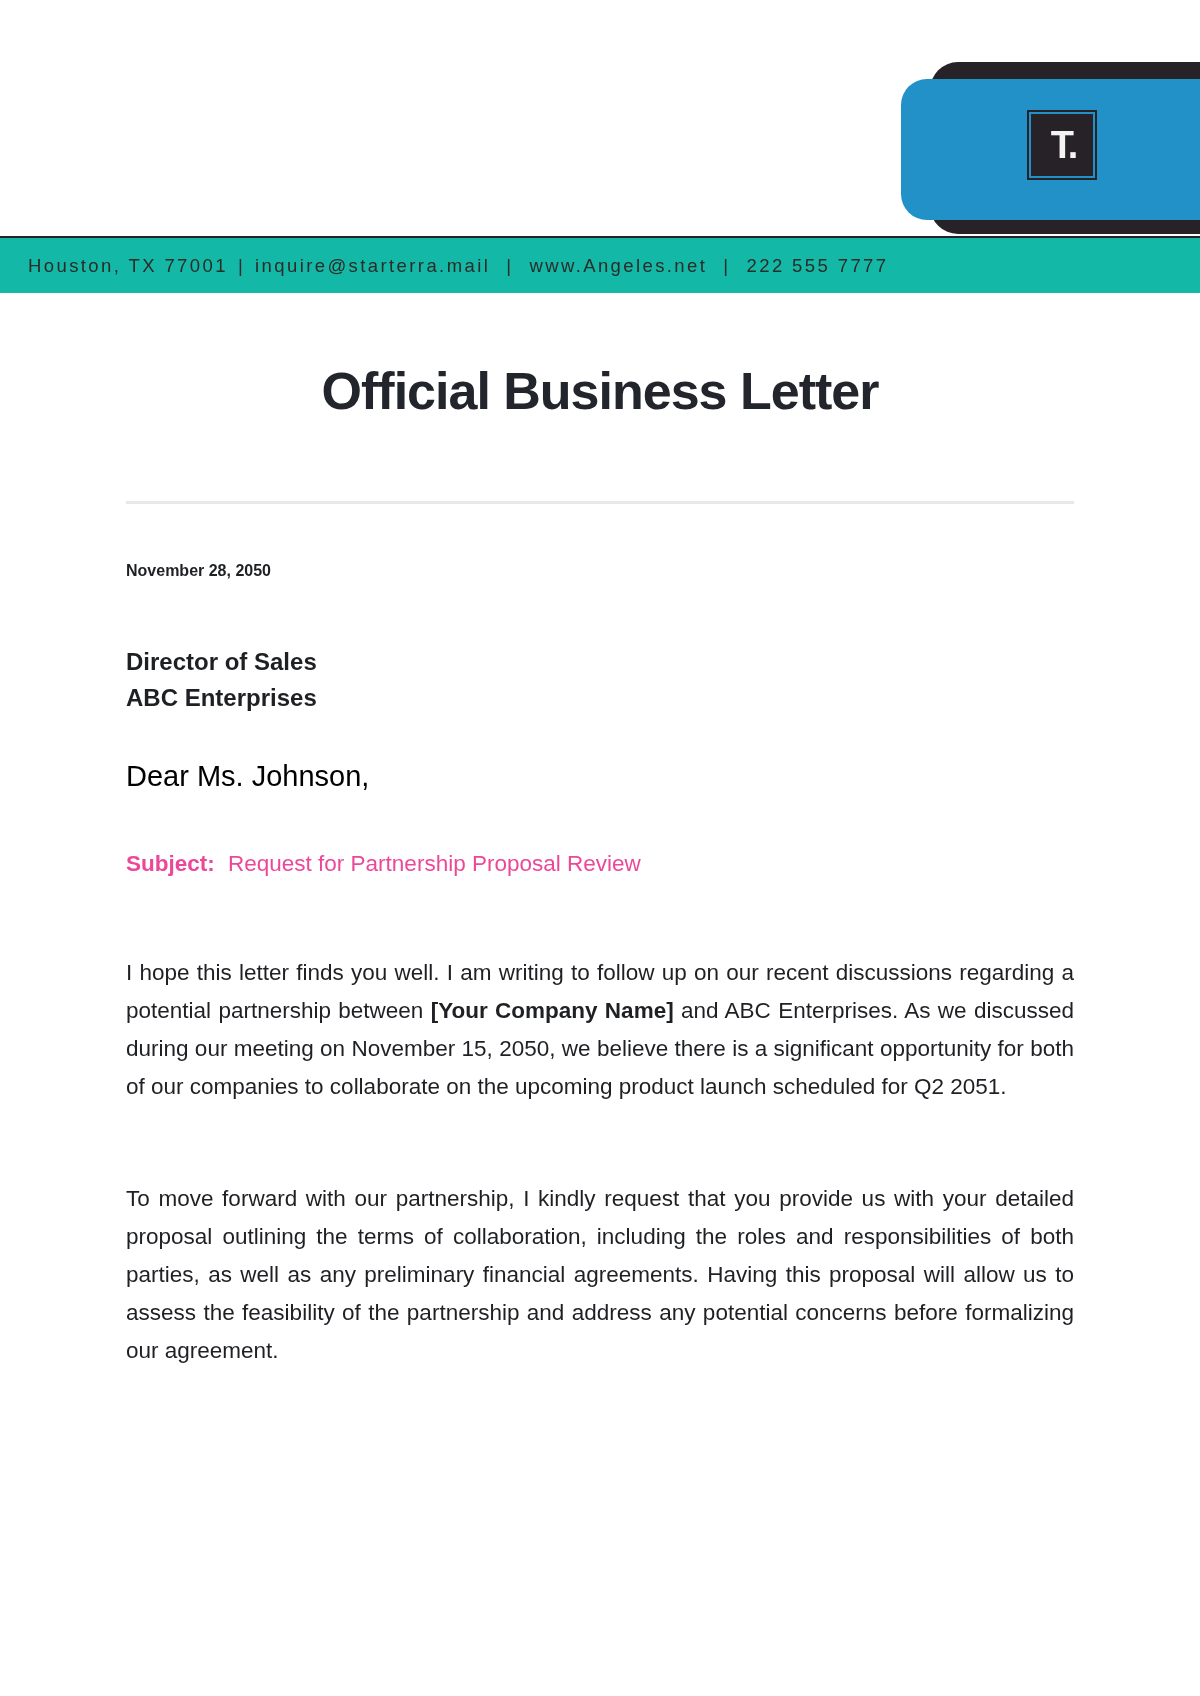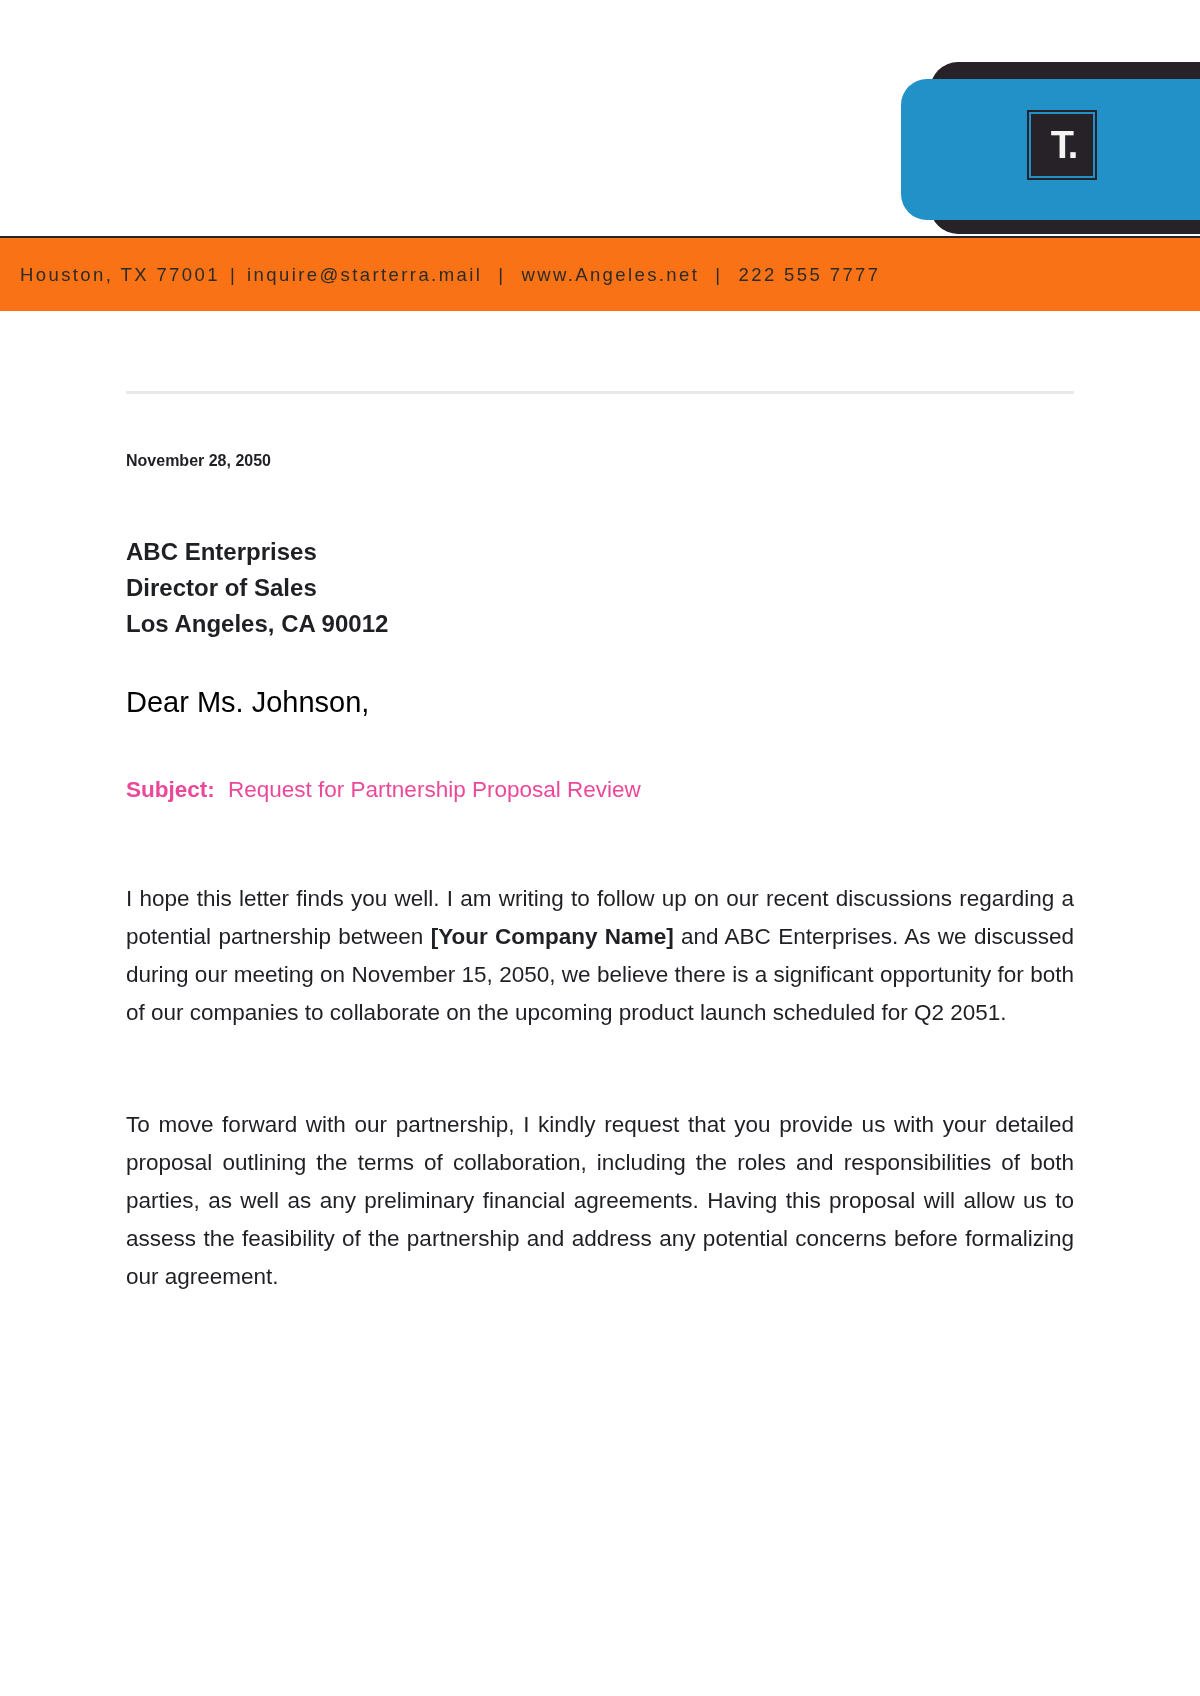--- a/index.html
+++ b/index.html
@@ -62,12 +62,12 @@
   
   .banner {
     margin-top: 236px;
-    height: 75px;
-    background: #f97316;
+    height: 57px;
+    background: #14b8a6;
     border-top: 2px solid #26232a;
     display: flex;
     align-items: center;
-    padding-left: 20px;
+    padding-left: 28px;
     font-size: 18.5px;
     letter-spacing: 2.4px;
     color: #2b2b28;

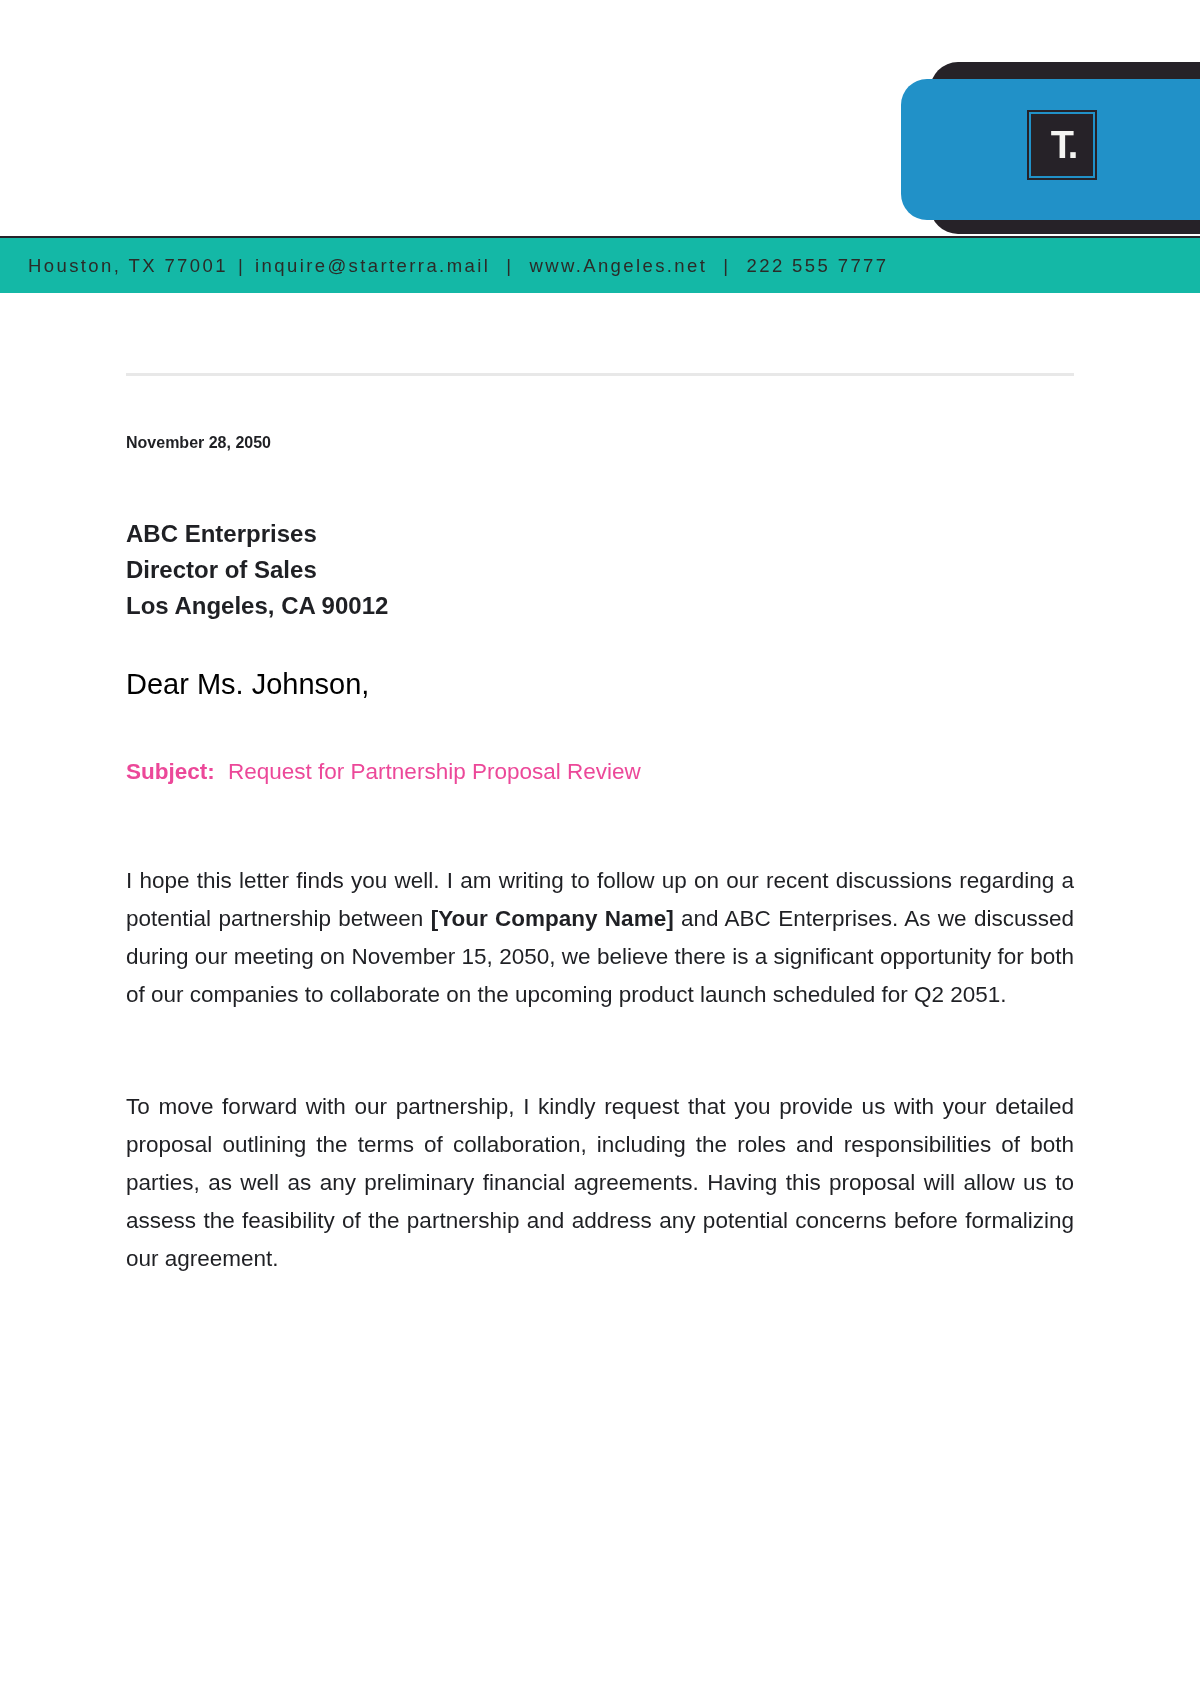--- a/index.html
+++ b/index.html
@@ -160,6 +160,7 @@
 
   <main class="content">
 
+    <h1 class="letter-title">Official Business Letter</h1>
 
     <div class="divider"></div>
 

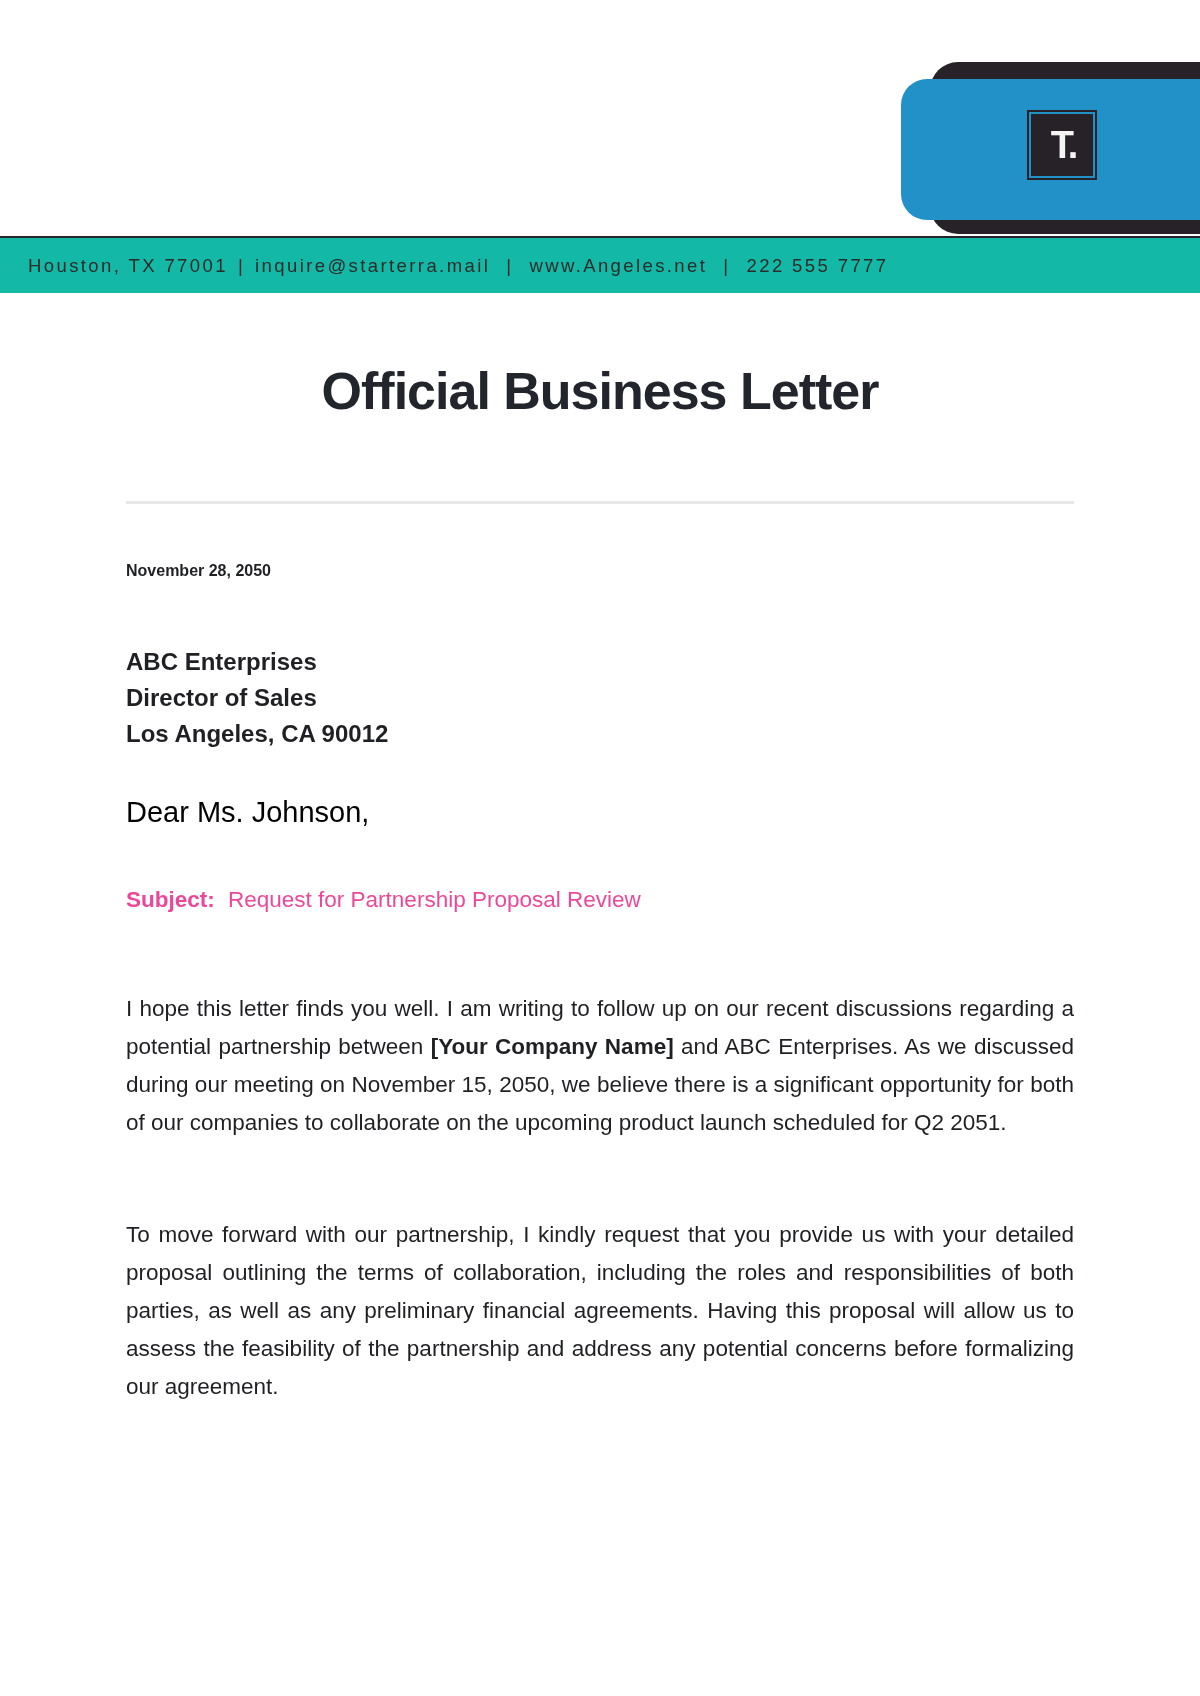--- a/index.html
+++ b/index.html
@@ -167,8 +167,8 @@
     <p class="date">November 28, 2050</p>
 
     <div class="recipient">
+      <div>Director of Sales</div>
       <div>ABC Enterprises</div>
-      <div>Director of Sales</div>
       <div>Los Angeles, CA 90012</div>
     </div>
 

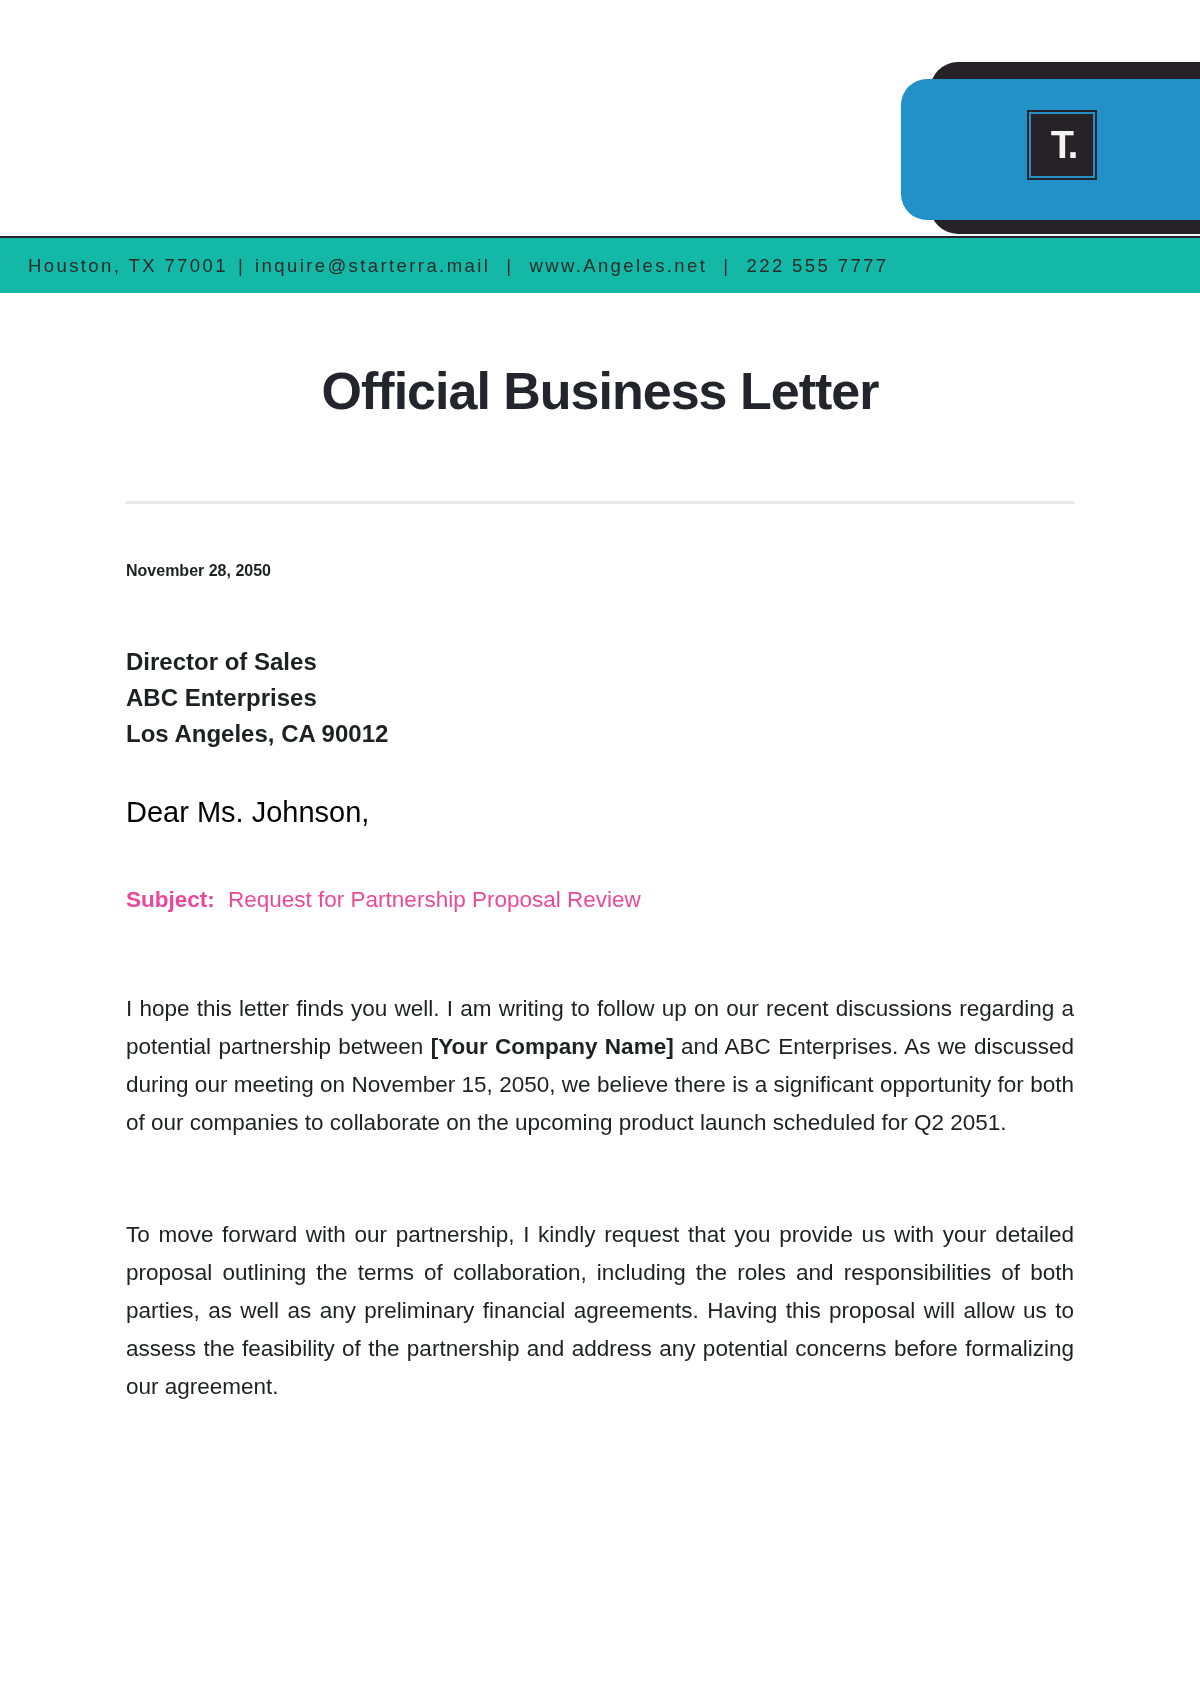--- a/index.html
+++ b/index.html
@@ -169,7 +169,6 @@
     <div class="recipient">
       <div>Director of Sales</div>
       <div>ABC Enterprises</div>
-      <div>Los Angeles, CA 90012</div>
     </div>
 
     <p class="salutation">Dear Ms. Johnson,</p>

